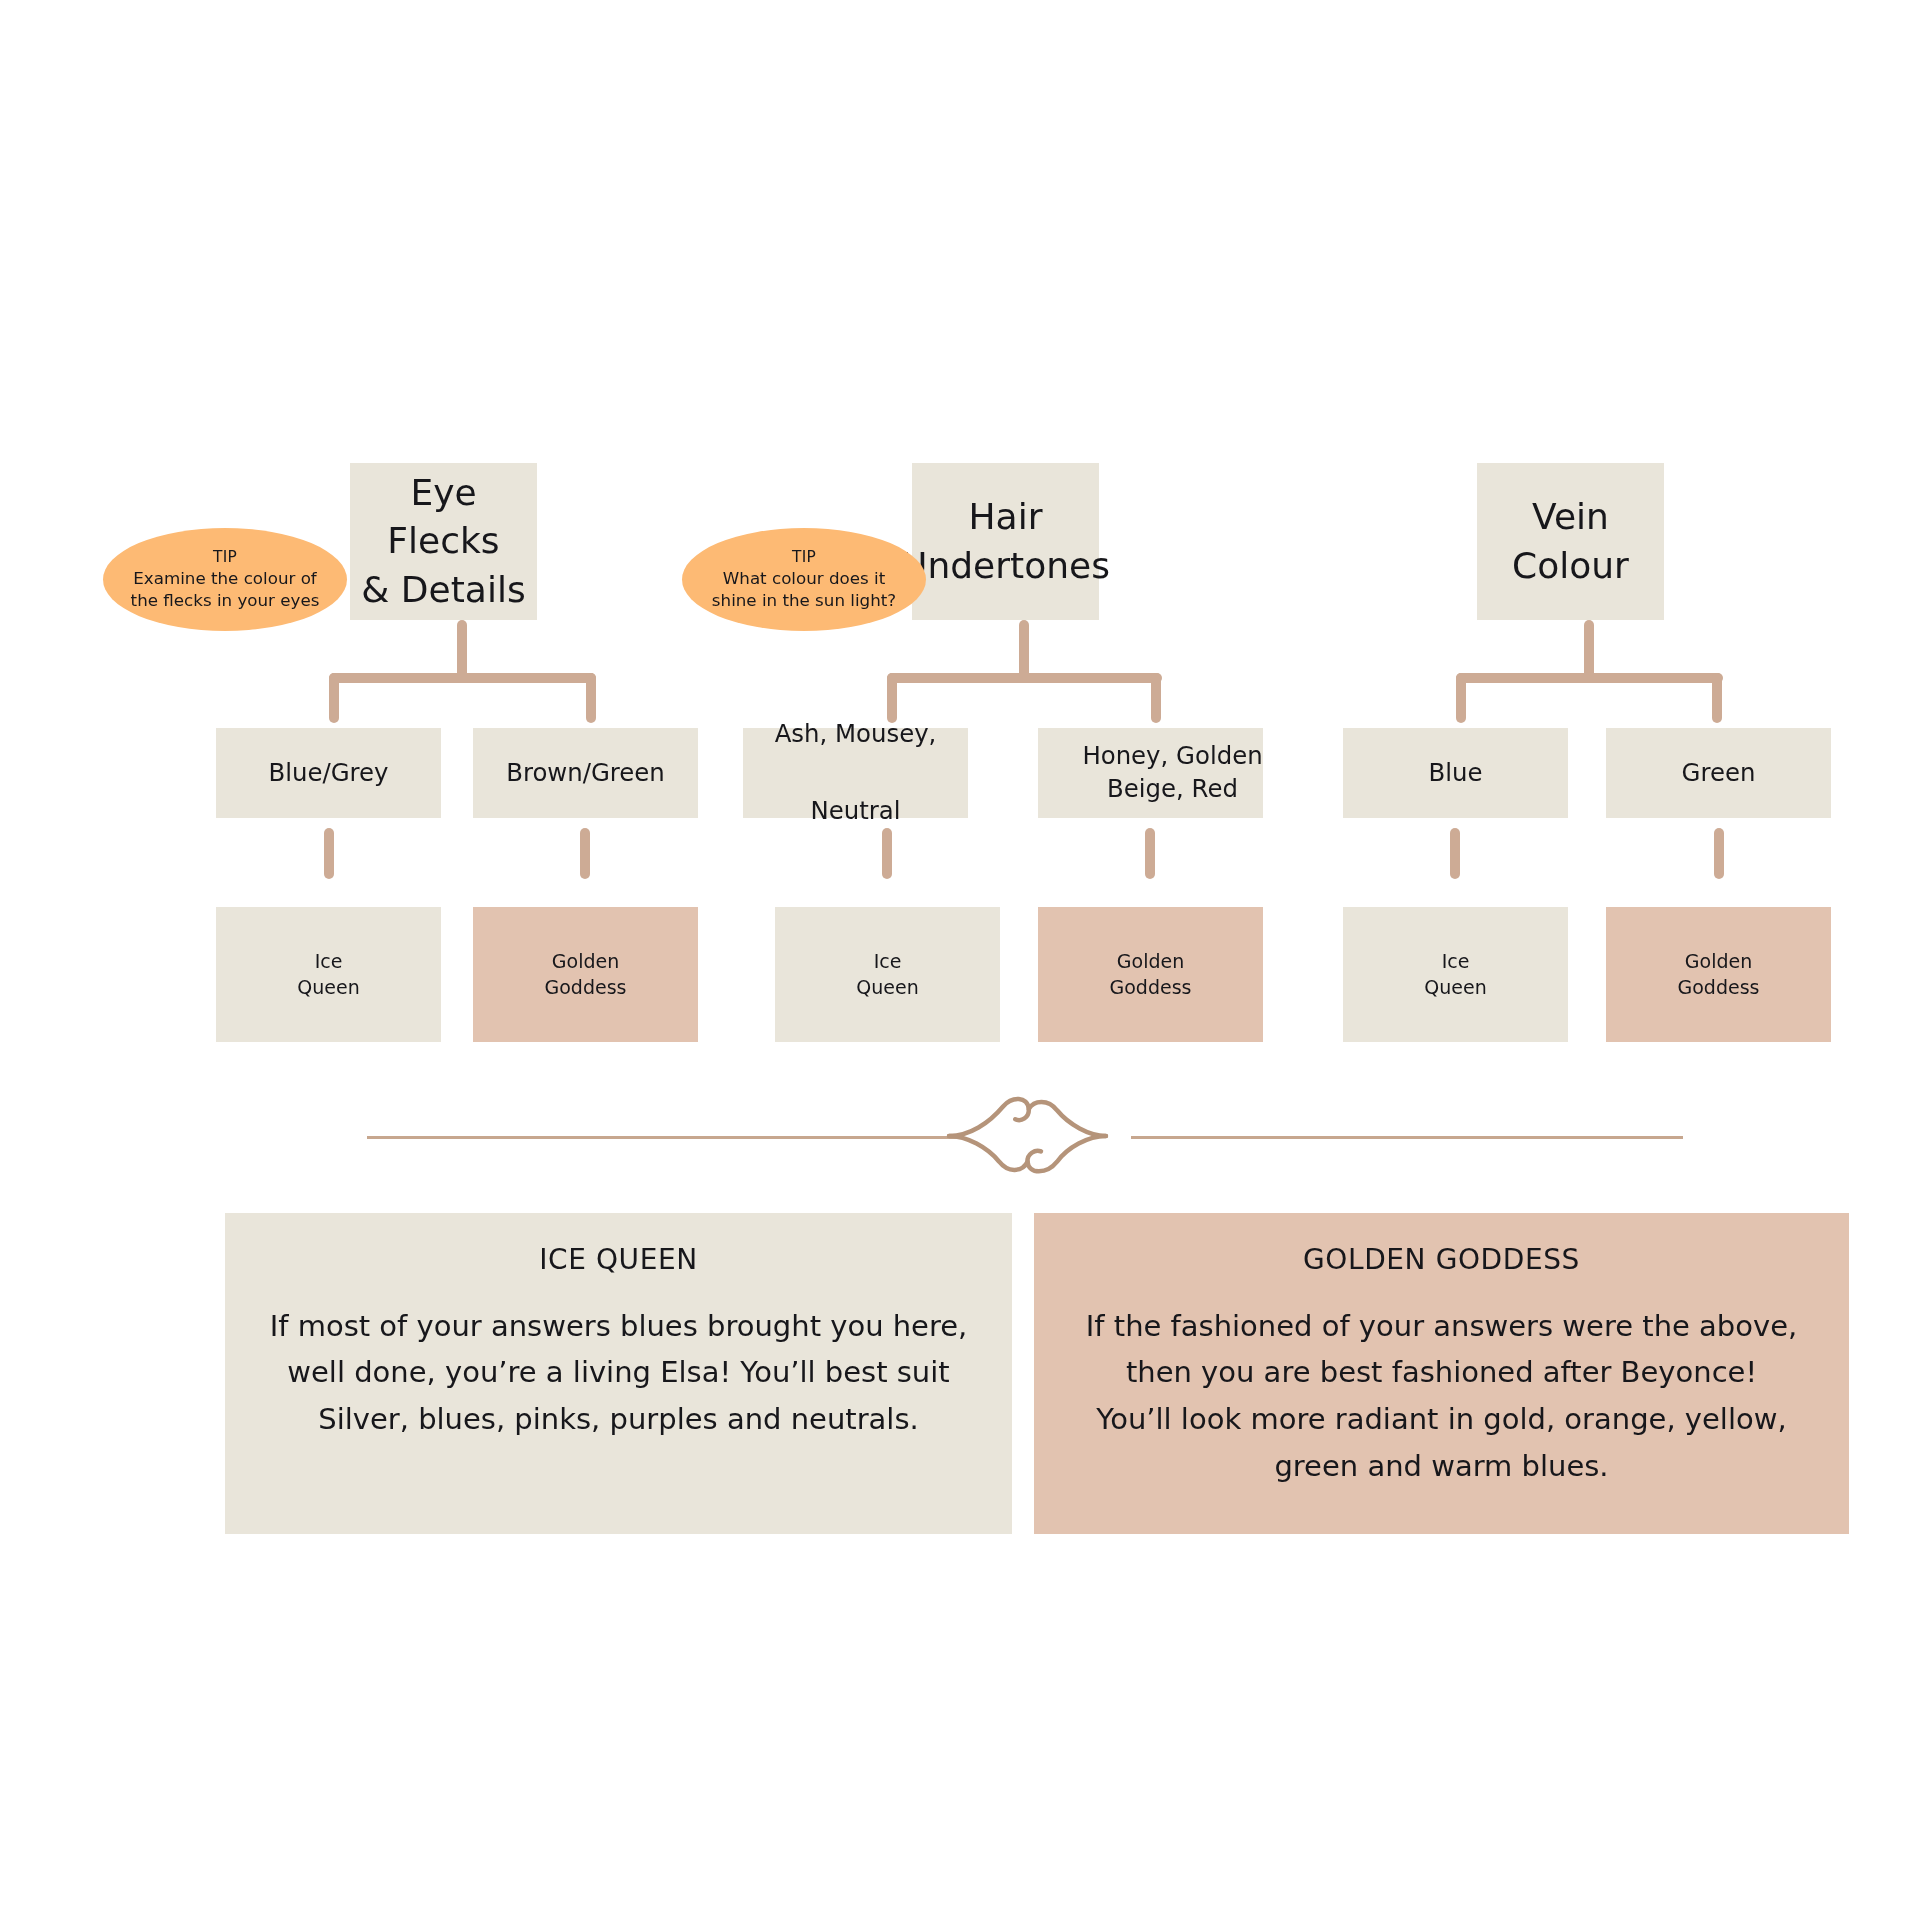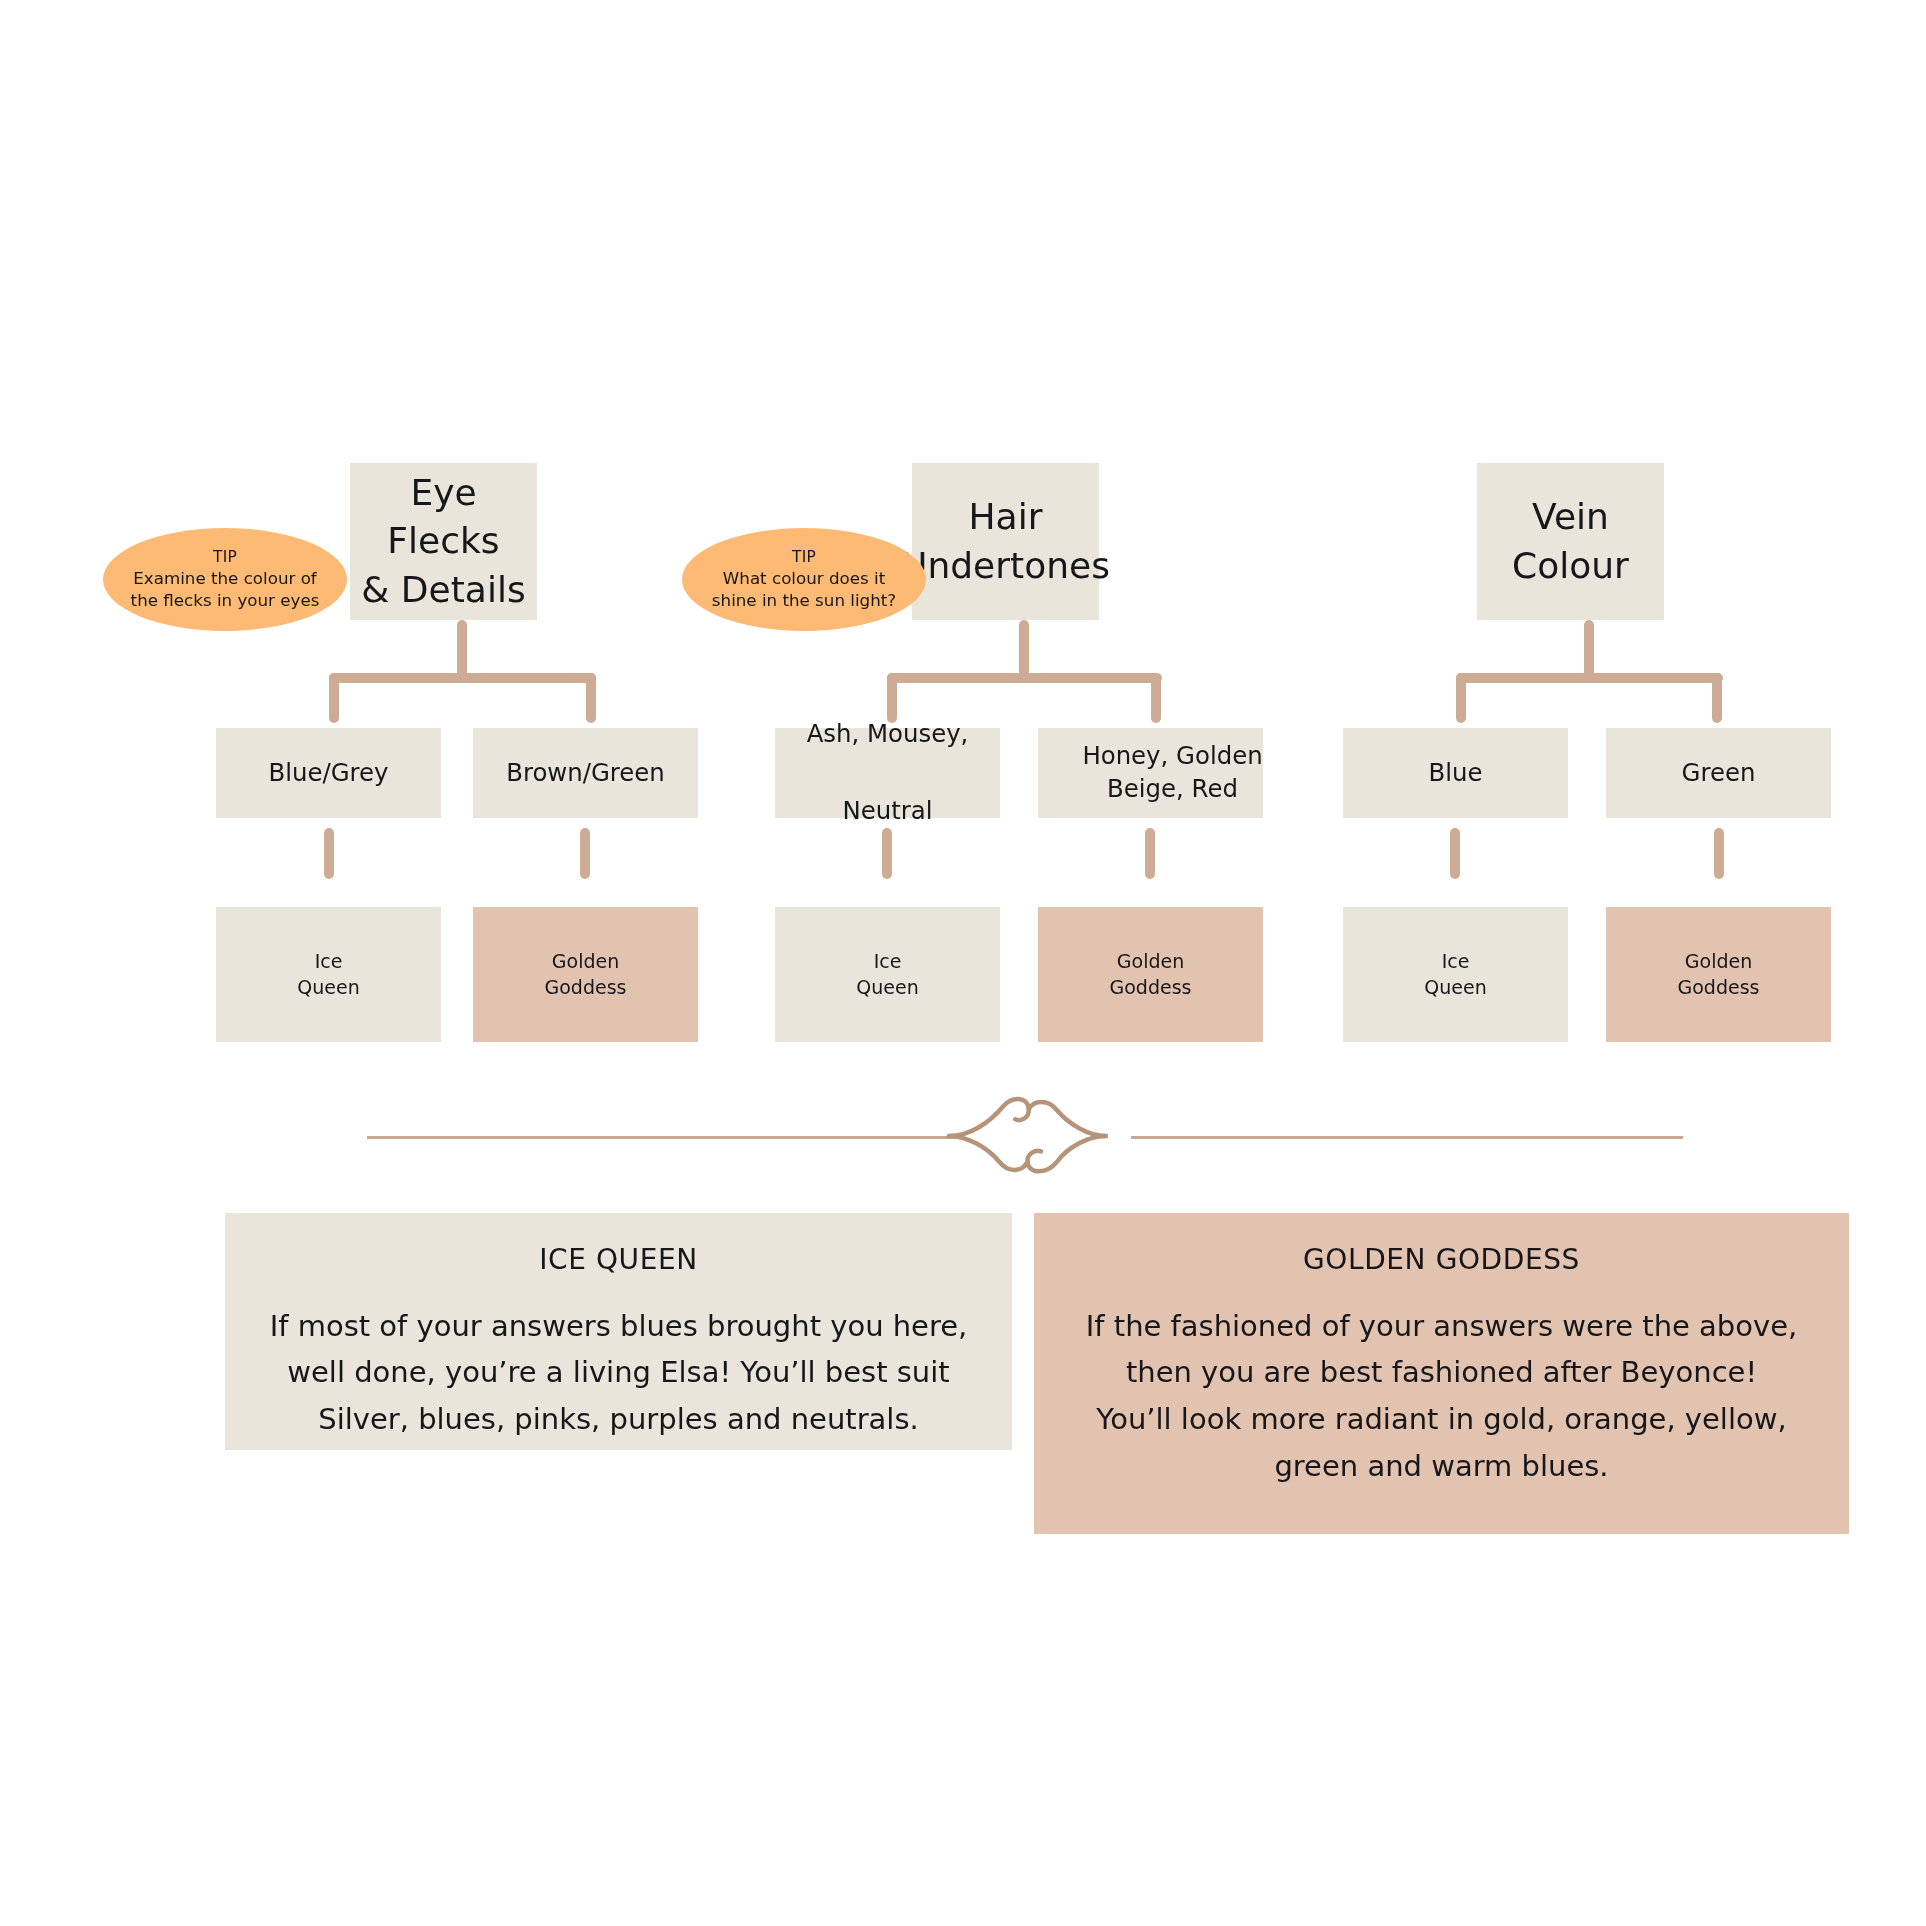--- a/index.html
+++ b/index.html
@@ -192,7 +192,7 @@
   <div class="conn stub" style="left:887px; top:673px; height:50px;"></div>
   <div class="conn stub" style="left:1151px; top:673px; height:50px;"></div>
 
-  <div class="box opt-box" style="left:775px; top:728px;gap:44px;">
+  <div class="box opt-box" style="left:743px; top:728px;gap:44px;">
     <span class="ln">Ash, Mousey,</span>
     <span class="ln">Neutral</span>
   </div>

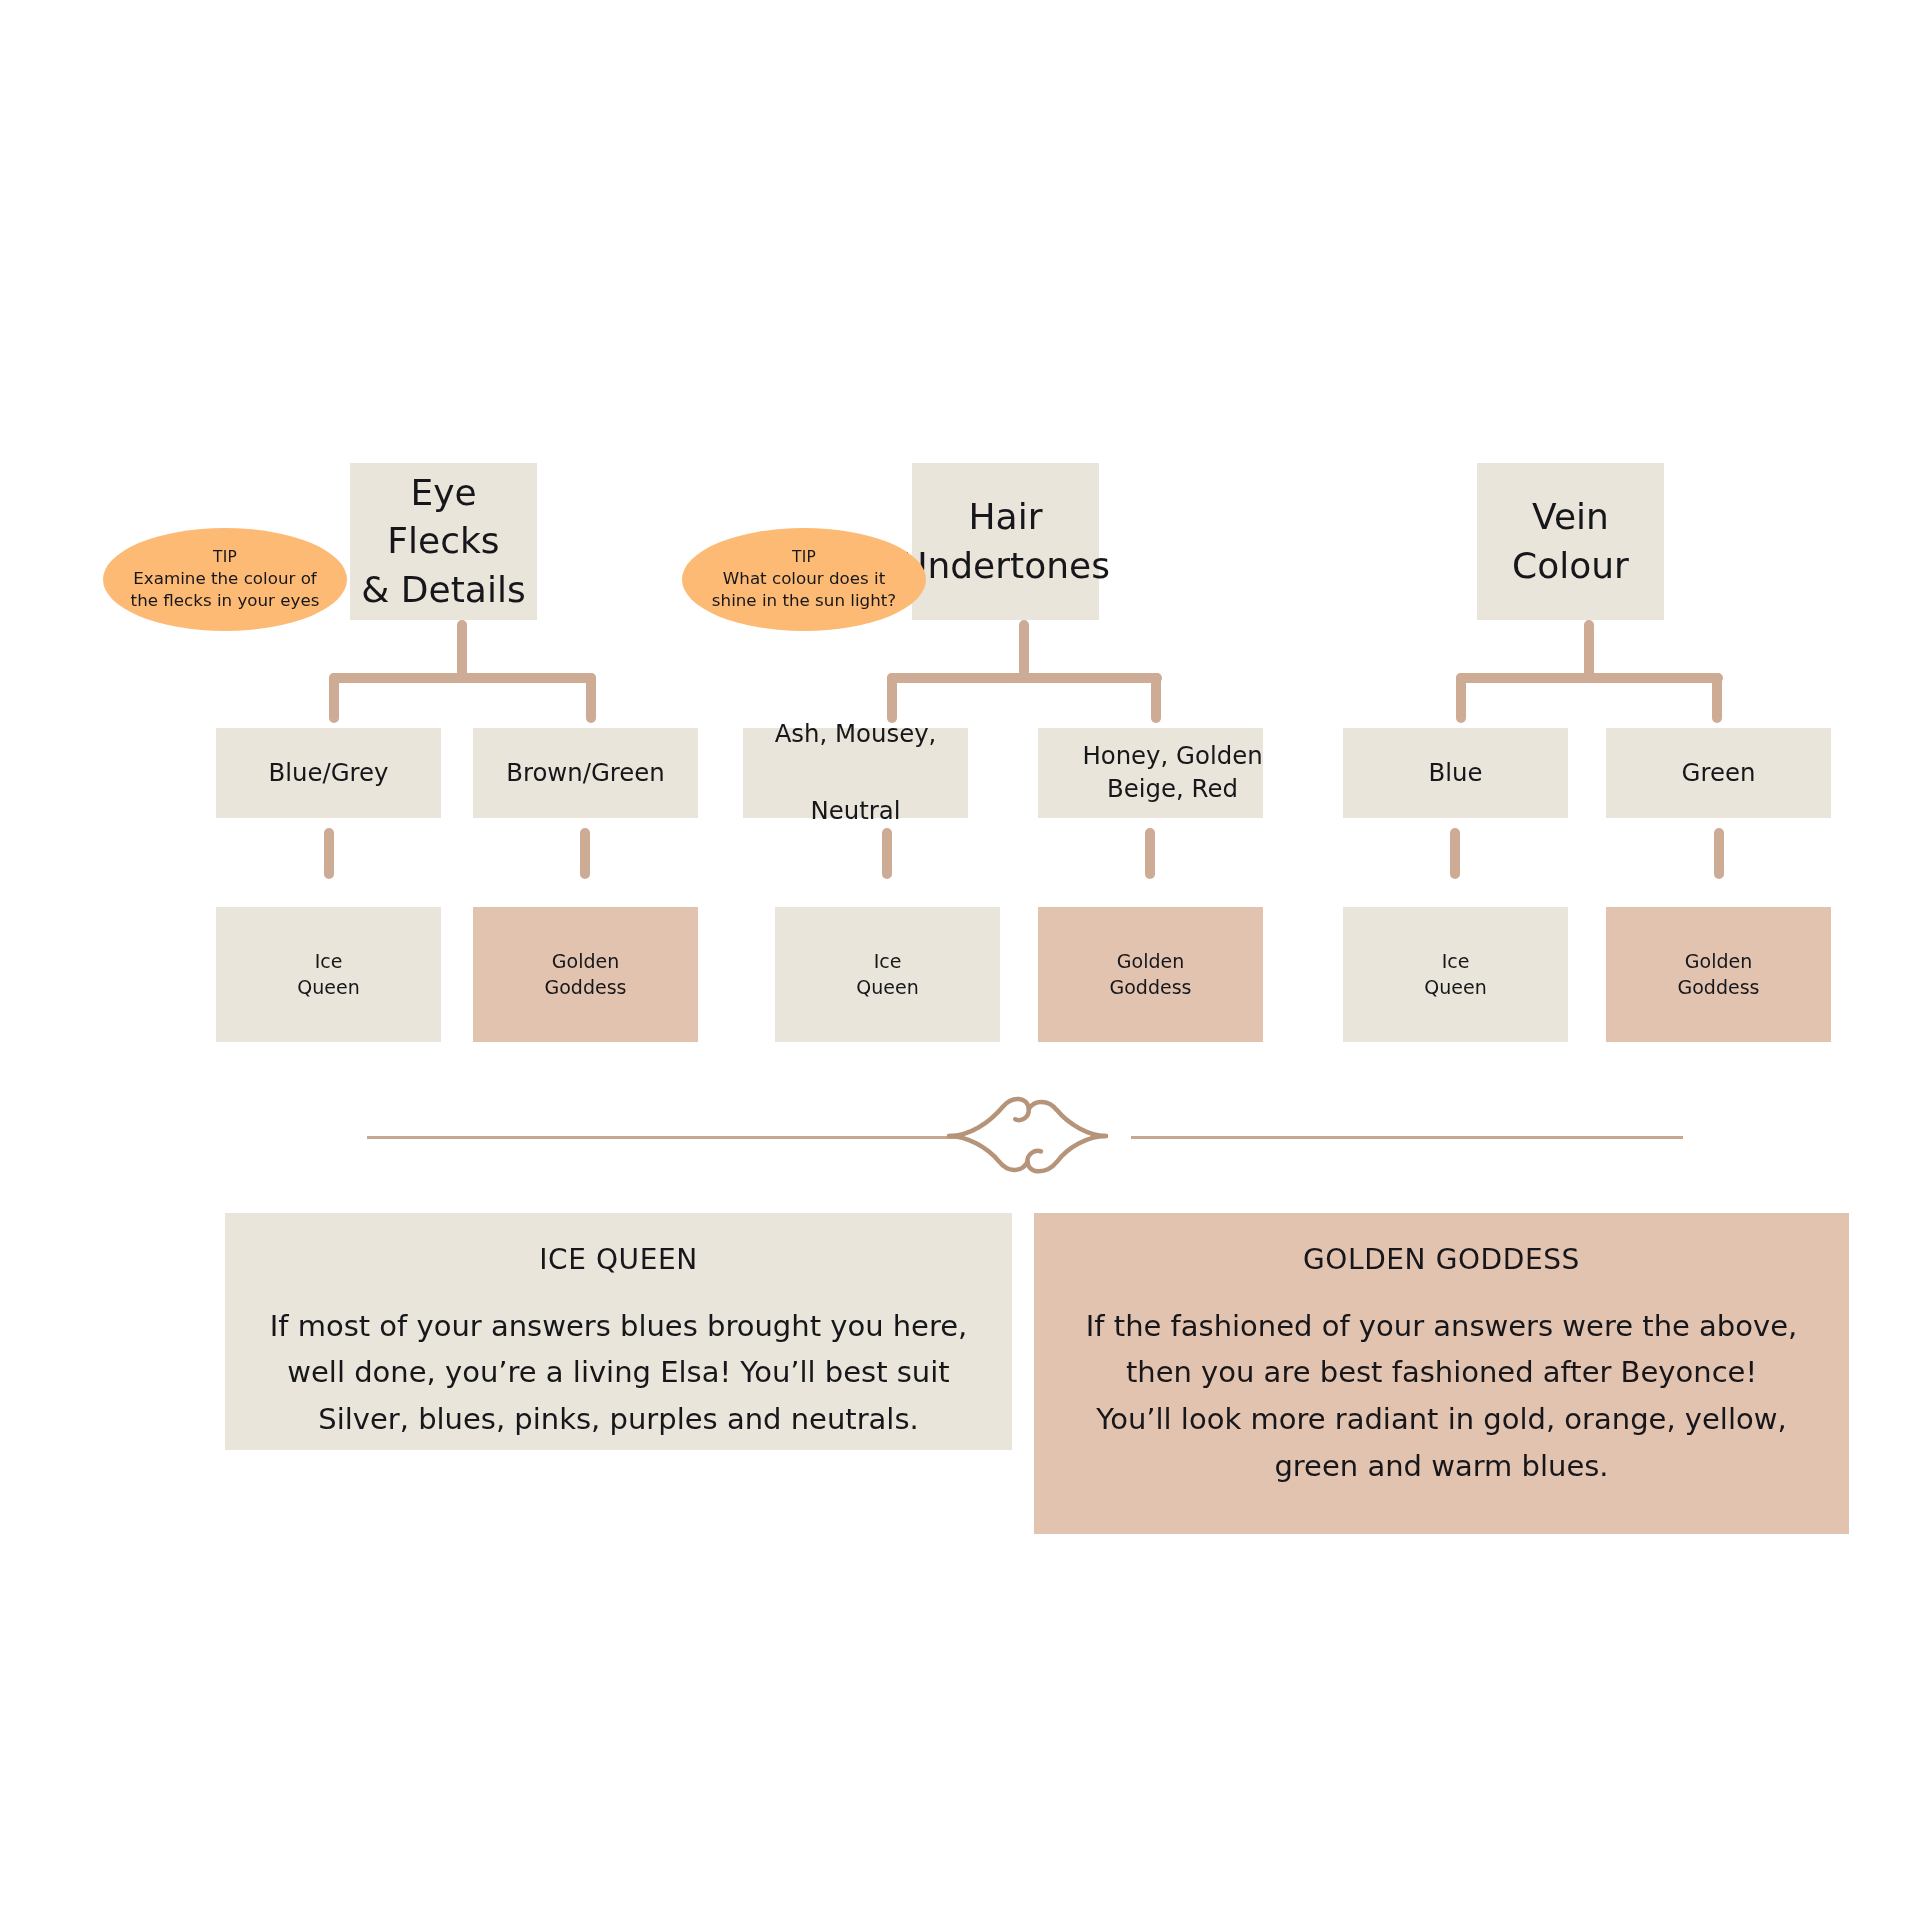--- a/index.html
+++ b/index.html
@@ -256,7 +256,7 @@
     </svg>
   </div>
 
-  <div class="summary cream" style="left:225px; top:1213px; width:787px; height:237px;">
+  <div class="summary cream" style="left:225px; top:1213px; width:787px; height:321px;">
     <div class="s-title">ICE QUEEN</div>
     <div class="s-body">If most of your answers blues brought you here,</div>
     <div class="s-body">well done, you’re a living Elsa! You’ll best suit</div>

